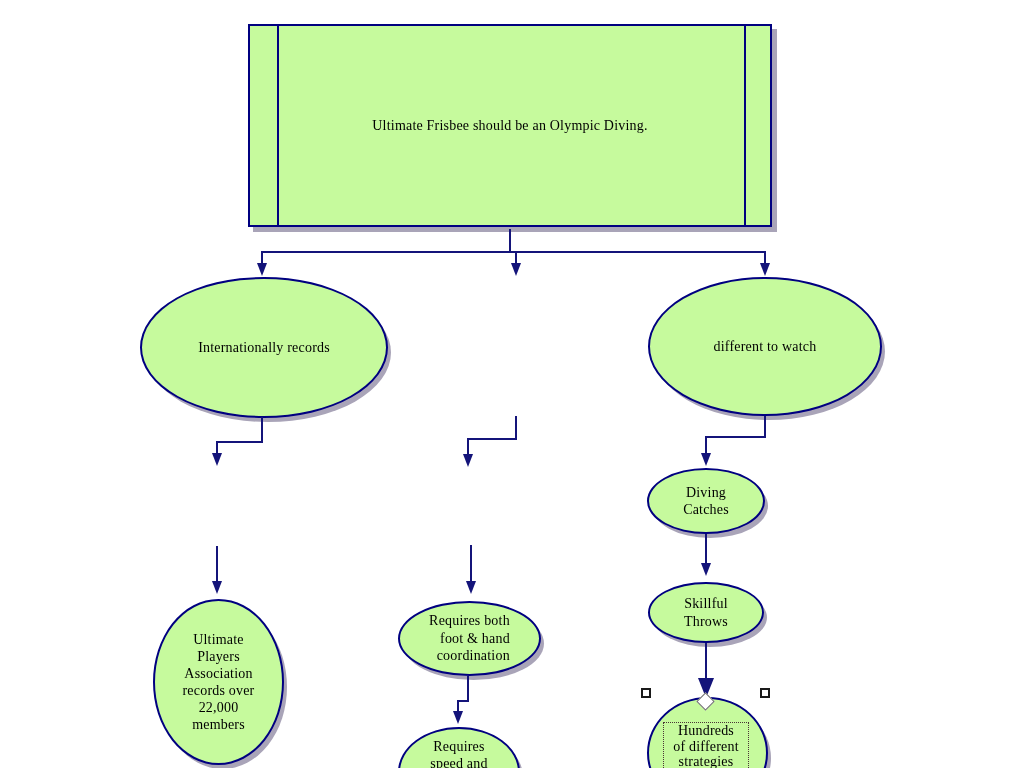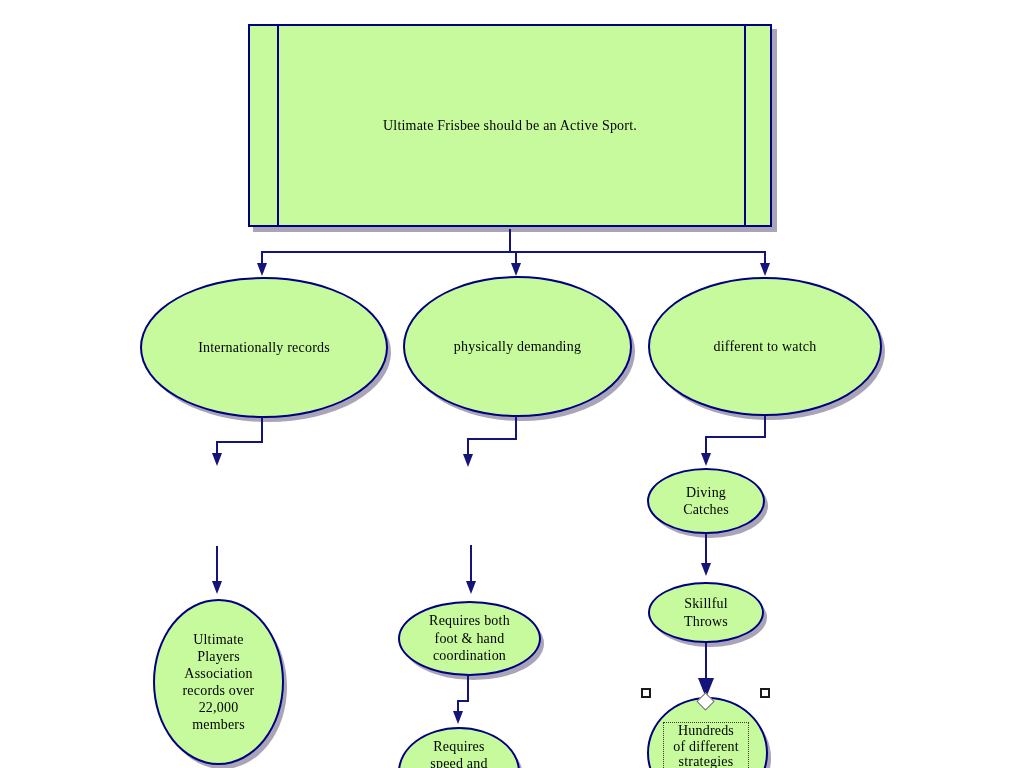--- a/index.html
+++ b/index.html
@@ -53,7 +53,7 @@
   <div class="node rectnode" style="left:248px; top:24px; width:524px; height:203px;">
     <div class="inner-vline" style="left:27px;"></div>
     <div class="inner-vline" style="left:494px;"></div>
-    <span class="label">Ultimate Frisbee should be an Active Sport.</span>
+    <span class="label">Ultimate Frisbee should be an Olympic Diving.</span>
   </div>
 
   <div class="node ellipse" style="left:140px; top:277px; width:248px; height:141px;">

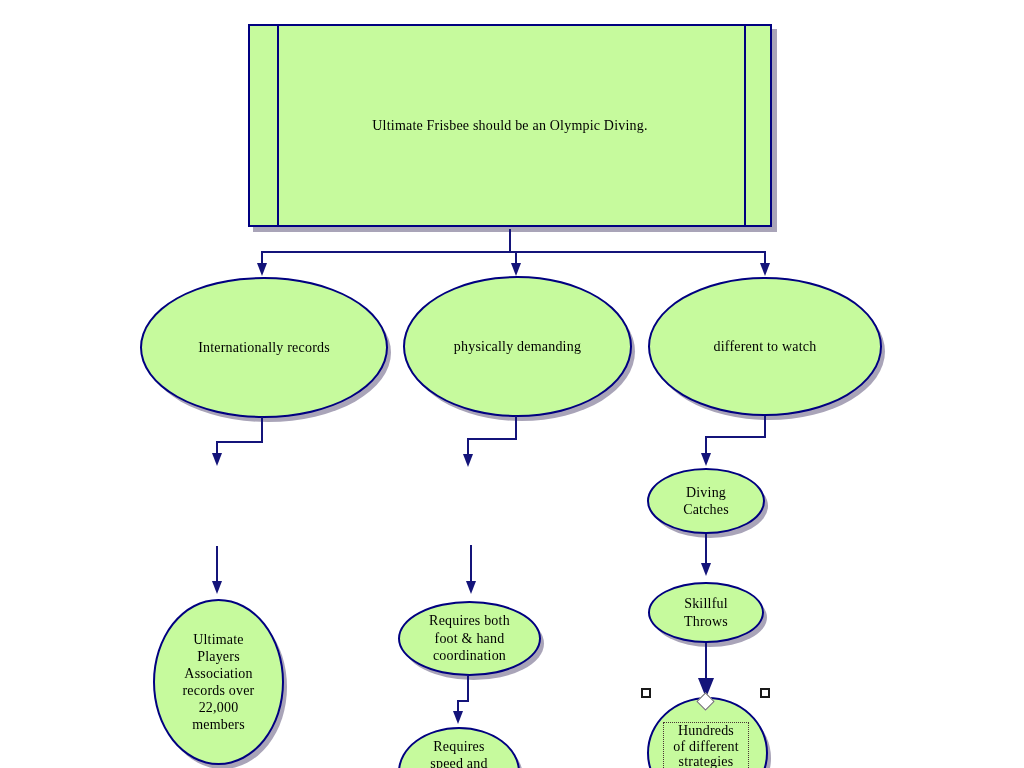--- a/index.html
+++ b/index.html
@@ -58,9 +58,6 @@
 
   <div class="node ellipse" style="left:140px; top:277px; width:248px; height:141px;">
     <span class="label">Internationally records</span>
-  </div>
-  <div class="node ellipse" style="left:403px; top:276px; width:229px; height:141px;">
-    <span class="label">physically demanding</span>
   </div>
   <div class="node ellipse" style="left:648px; top:277px; width:234px; height:139px;">
     <span class="label">different to watch</span>

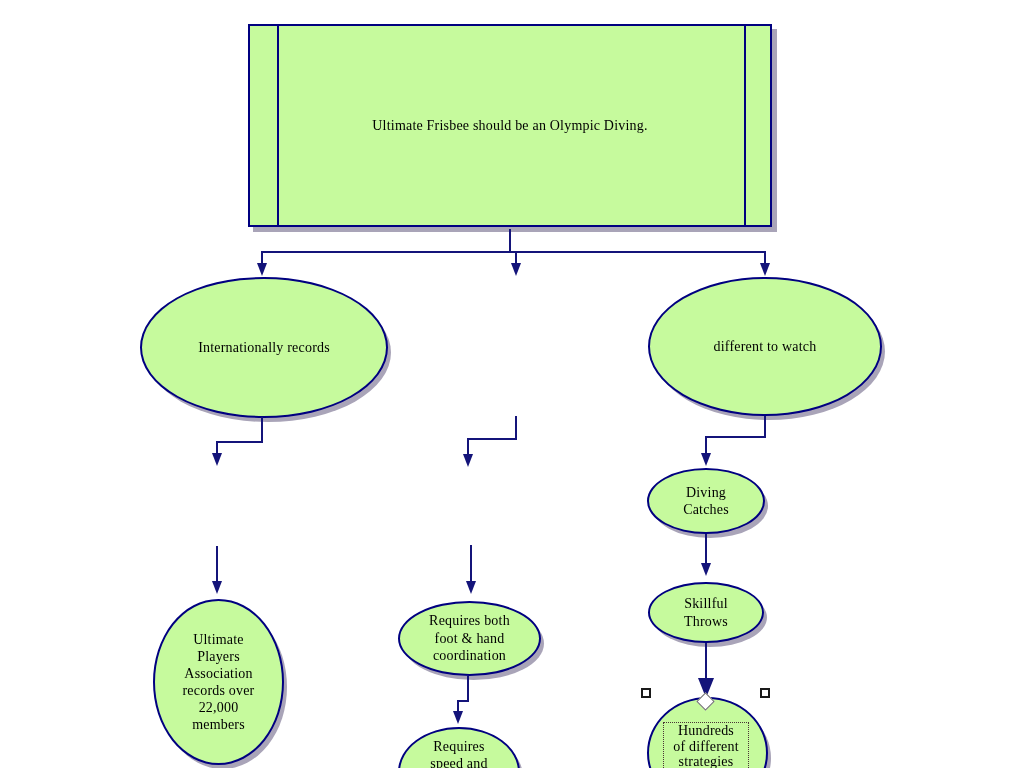--- a/index.html
+++ b/index.html
@@ -76,7 +76,7 @@
 22,000
 members</span>
   </div>
-  <div class="node ellipse" style="left:398px; top:601px; width:143px; height:75px;">
+  <div class="node ellipse" style="left:398px; top:601px; width:143px; height:75px;text-align:right;">
     <span class="label">Requires both
 foot &amp; hand
 coordination</span>

